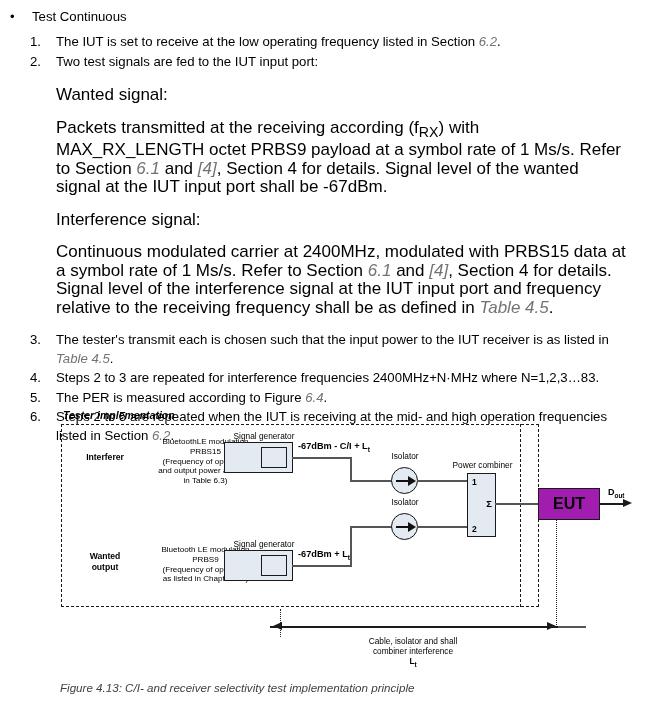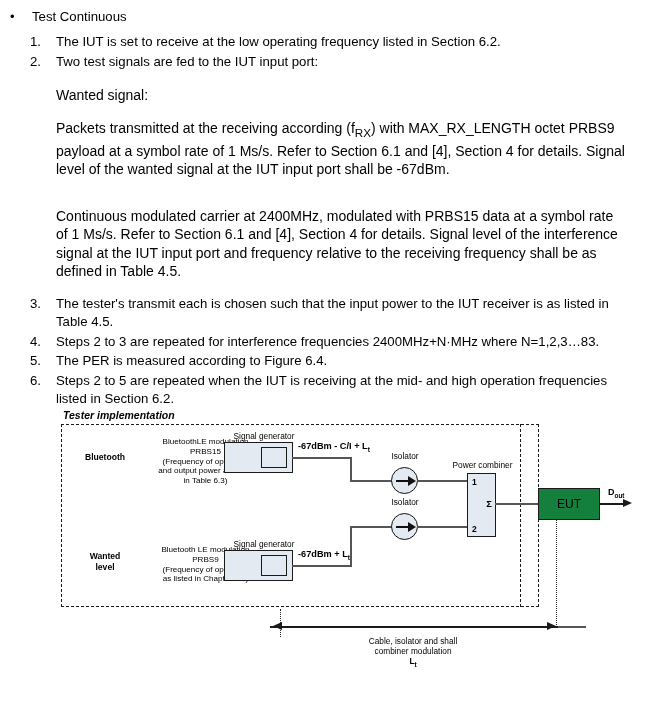--- a/index.html
+++ b/index.html
@@ -15,7 +15,7 @@
     color: #000000;
     overflow: hidden;
   }
-  .link { color: #000000; }
+  .link { color: #737373; font-style: italic; }
 
   
   #bullet-row {

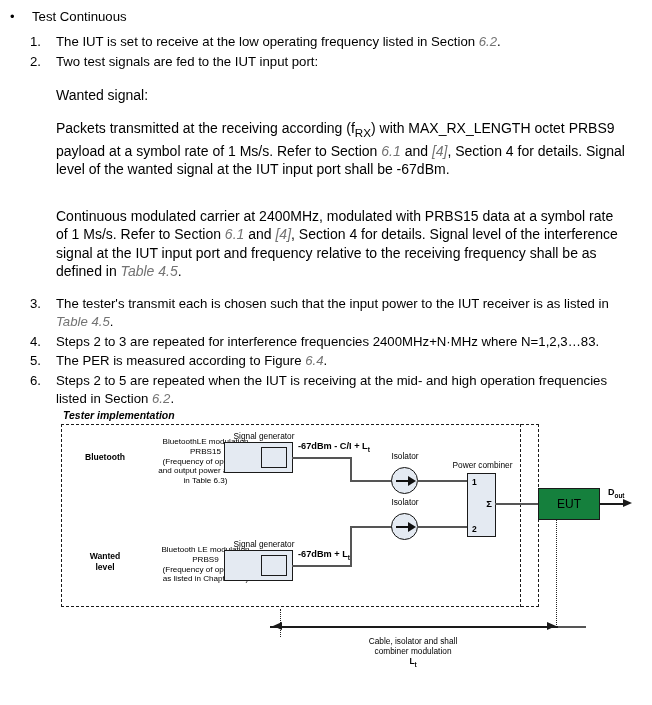--- a/index.html
+++ b/index.html
@@ -61,7 +61,7 @@
     width: 575px;
   }
   .para {
-    font-size: 14px;
+    font-size: 17px;
     line-height: 18.5px;
     margin-left: 26px;
     width: 570px;

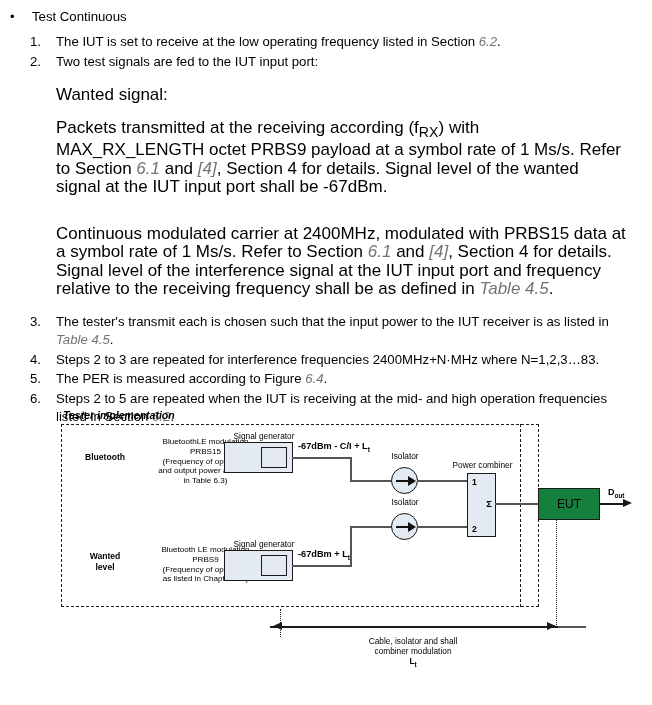--- a/index.html
+++ b/index.html
@@ -302,6 +302,7 @@
 
   <div class="gap-lg"></div>
 
+  <div class="para">Interference signal:</div>
 
   <div class="gap-lg"></div>
 

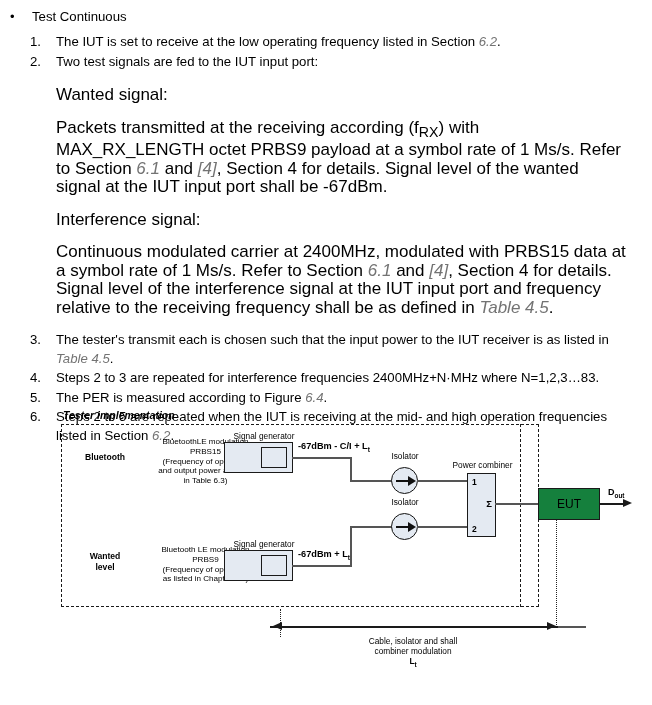--- a/index.html
+++ b/index.html
@@ -338,7 +338,7 @@
   <div id="tester-box"></div>
   <div id="vert-dash"></div>
 
-  <div class="blk-title" style="left:62px; top:47px; width:70px;">Bluetooth</div>
+  <div class="blk-title" style="left:62px; top:47px; width:70px;">Interferer</div>
 
   <div class="blk-desc" style="left:125px; top:32px; width:145px;">
     <span>BluetoothLE modulation</span><br>

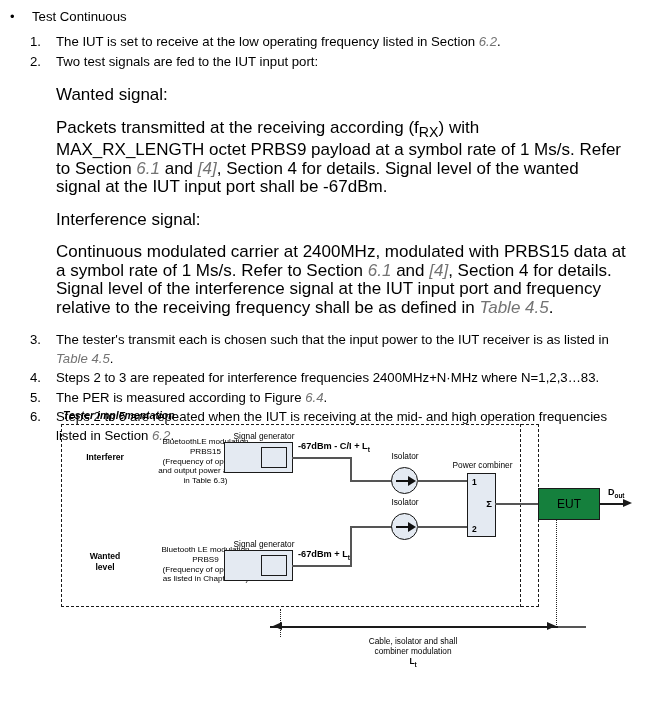--- a/index.html
+++ b/index.html
@@ -174,14 +174,14 @@
     top: 83px;
     width: 62px;
     height: 32px;
-    background: #15803d;
+    background: #a21caf;
     border: 1.6px solid #1a1a1a;
     box-sizing: border-box;
     display: flex;
     align-items: center;
     justify-content: center;
-    font-size: 12px;
-    font-weight: normal;
+    font-size: 16px;
+    font-weight: bold;
   }
 
   .wire {

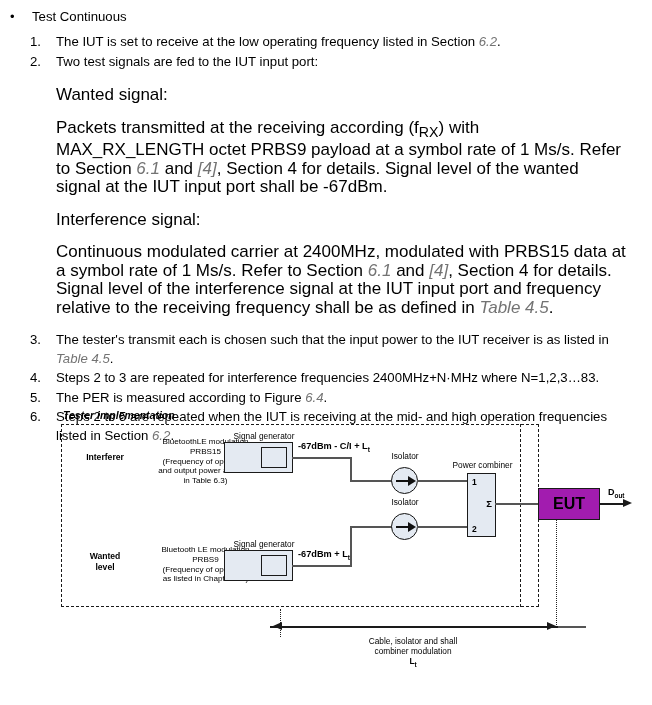--- a/index.html
+++ b/index.html
@@ -368,7 +368,7 @@
 
   <div class="blk-title" style="left:62px; top:146px; width:70px;">
     <span>Wanted</span><br>
-    <span>level</span>
+    <span>output</span>
   </div>
 
   <div class="blk-desc" style="left:125px; top:140px; width:145px;">

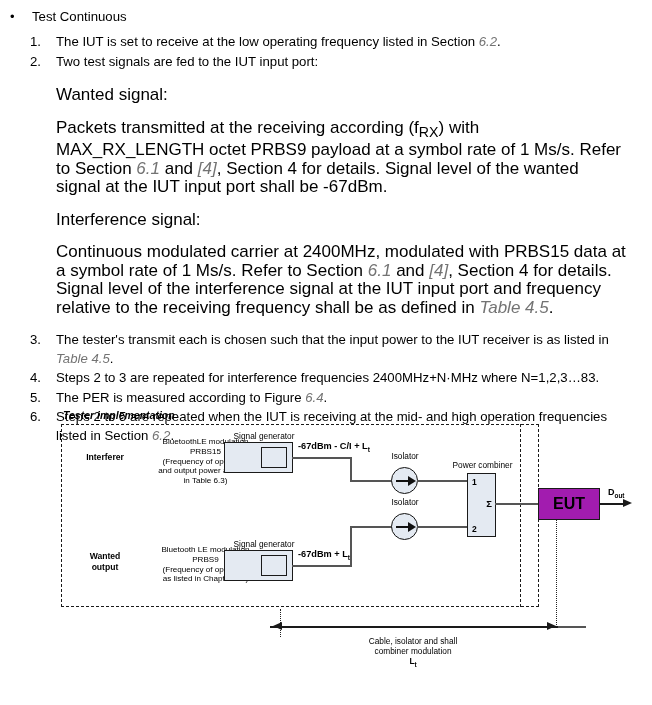--- a/index.html
+++ b/index.html
@@ -424,7 +424,7 @@
 
   <div id="atten-text">
     <span>Cable, isolator and shall</span><br>
-    <span>combiner modulation</span><br>
+    <span>combiner interference</span><br>
     <span class="sym"><span>L</span><sub>t</sub></span>
   </div>
 

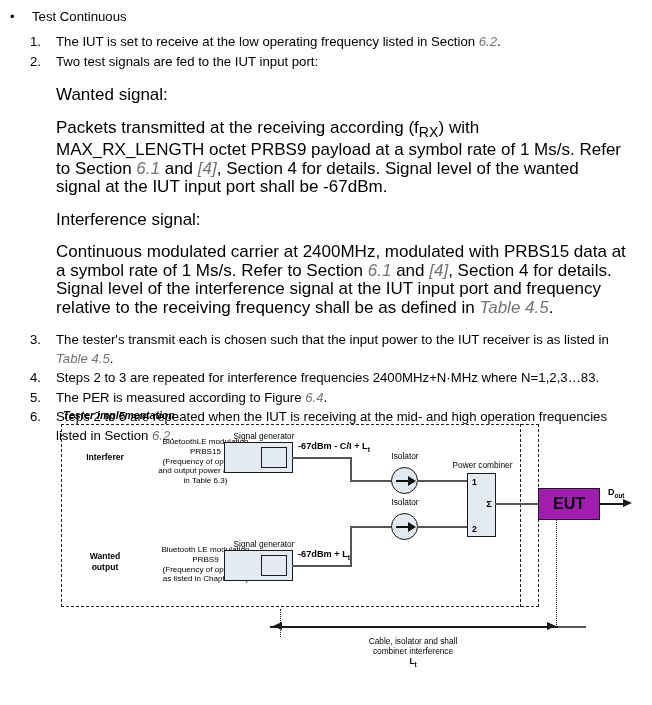--- a/index.html
+++ b/index.html
@@ -428,6 +428,7 @@
     <span class="sym"><span>L</span><sub>t</sub></span>
   </div>
 
+  <div id="caption">Figure 4.13: C/I- and receiver selectivity test implementation principle</div>
 
 </div>
 

